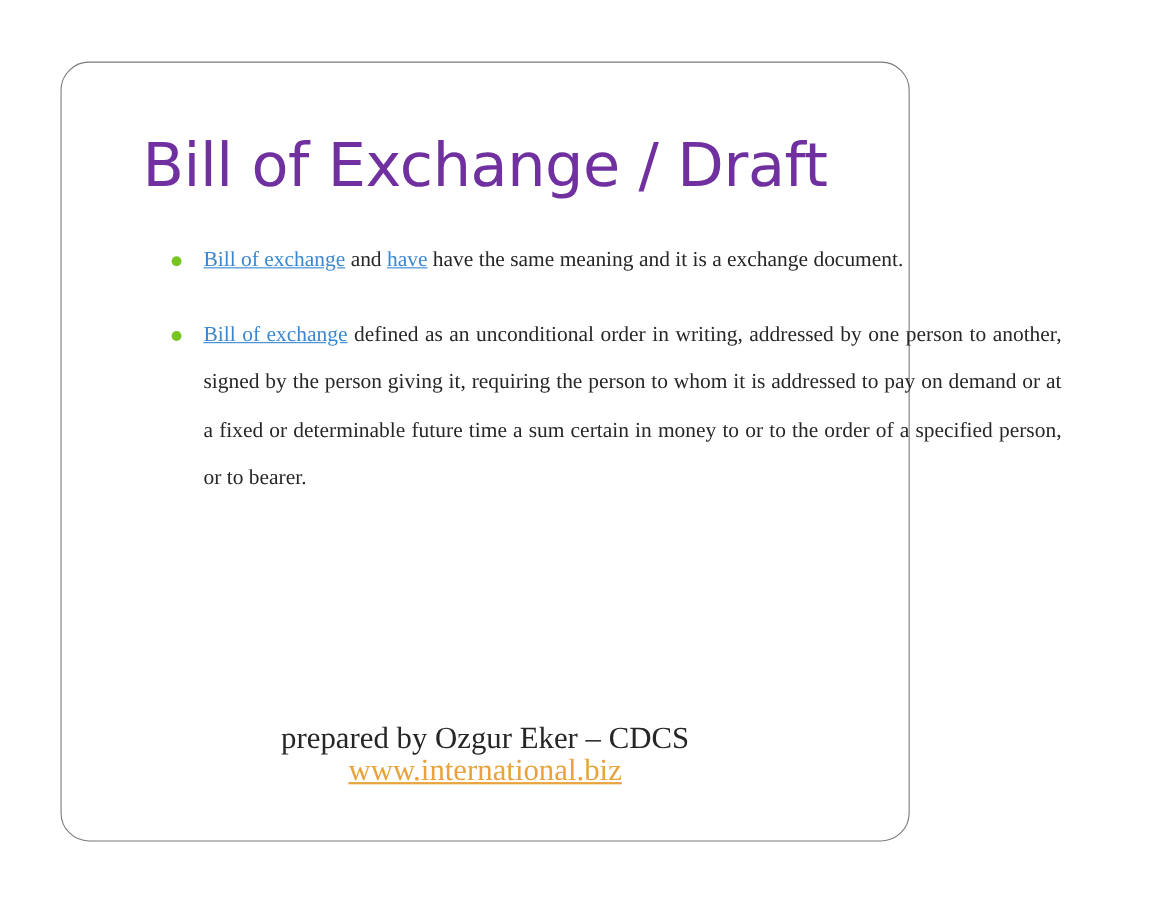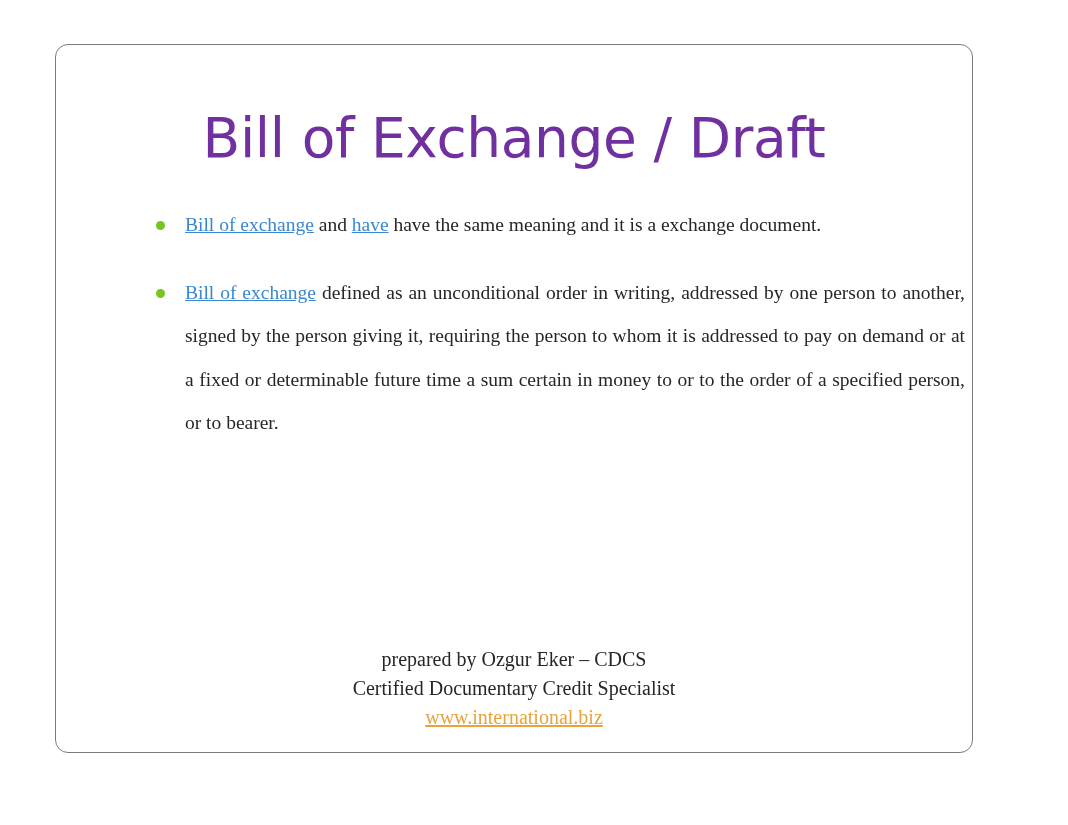--- a/index.html
+++ b/index.html
@@ -17,11 +17,11 @@
   #slide-frame {
     position: absolute;
     left: 55px;
-    top: 44px;
-    width: 918px;
+    top: 56px;
+    width: 772px;
     height: 709px;
     border: 1px solid #7b7b7b;
-    border-radius: 13px;
+    border-radius: 26px;
     background: #ffffff;
     box-sizing: border-box;
   }

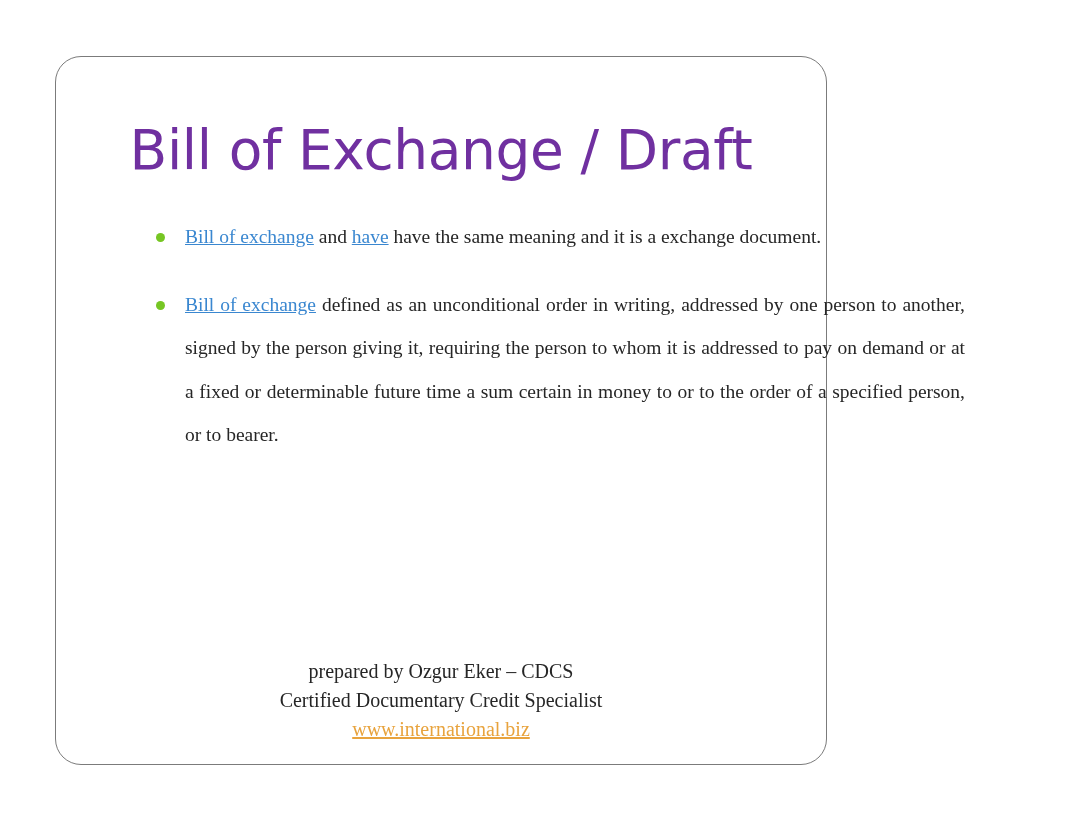--- a/index.html
+++ b/index.html
@@ -90,7 +90,7 @@
     top: 600px;
     width: 100%;
     text-align: center;
-    font-size: 20px;
+    font-size: 28px;
     line-height: 29px;
     color: #262626;
   }

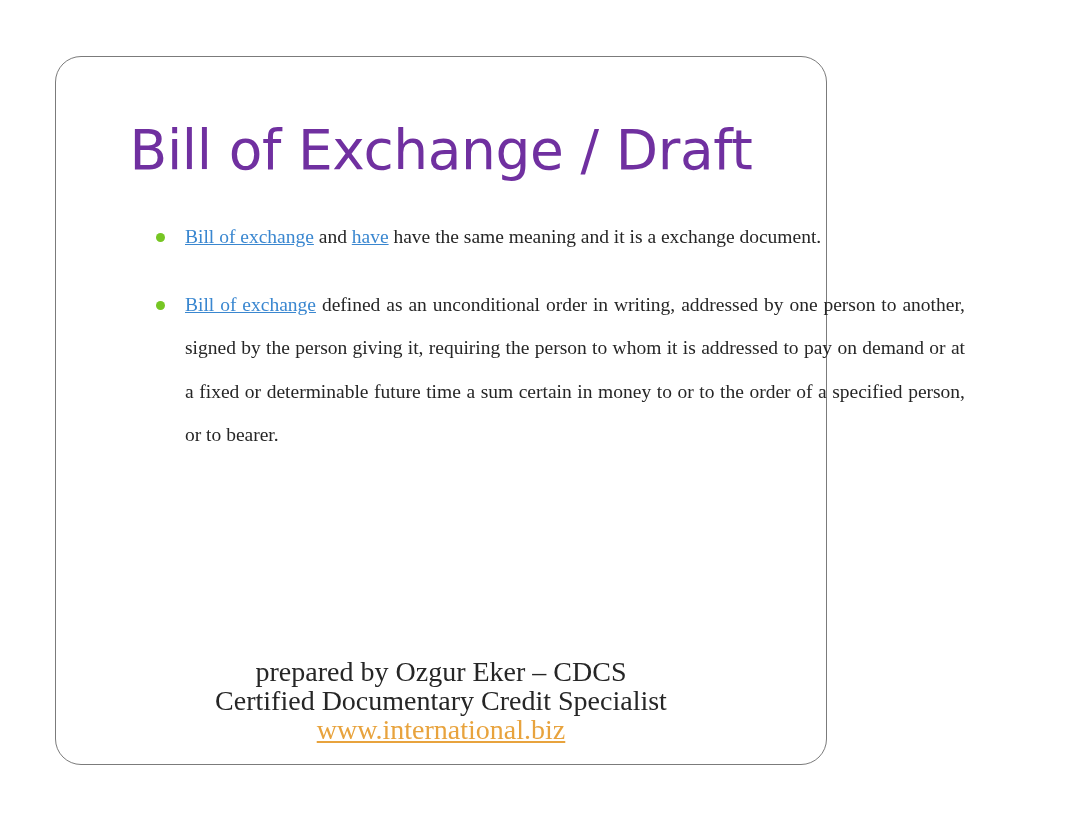--- a/index.html
+++ b/index.html
@@ -111,7 +111,6 @@
 
   <div id="footer-block">
     <span class="footer-line">prepared by Ozgur Eker – CDCS</span>
-    <span class="footer-line">Certified Documentary Credit Specialist</span>
     <span class="footer-line"><a class="link-orange" href="#">www.international.biz</a></span>
   </div>
 

